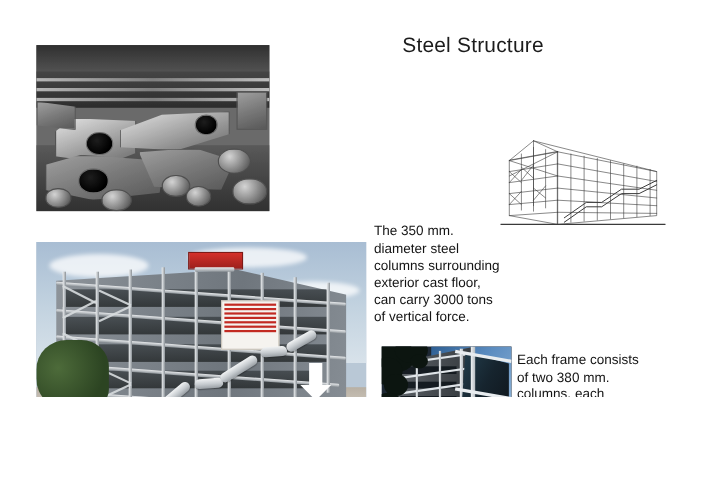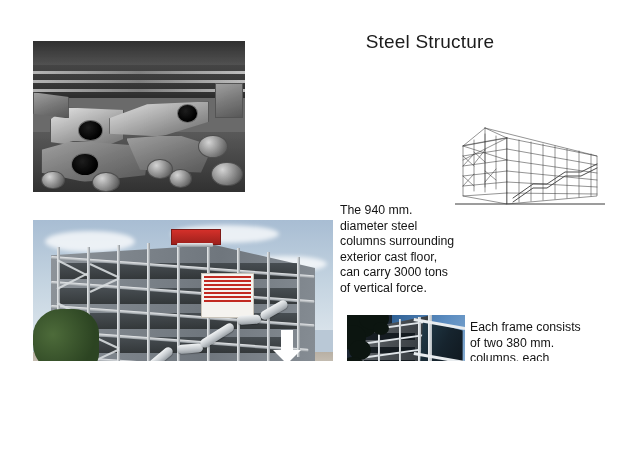--- a/index.html
+++ b/index.html
@@ -264,7 +264,7 @@
   <div id="slide-title">Steel Structure</div>
 
 
-  <div id="columns-text" class="body-text">The 940 mm.
+  <div id="columns-text" class="body-text">The 350 mm.
 diameter steel
 columns surrounding
 exterior cast floor,

